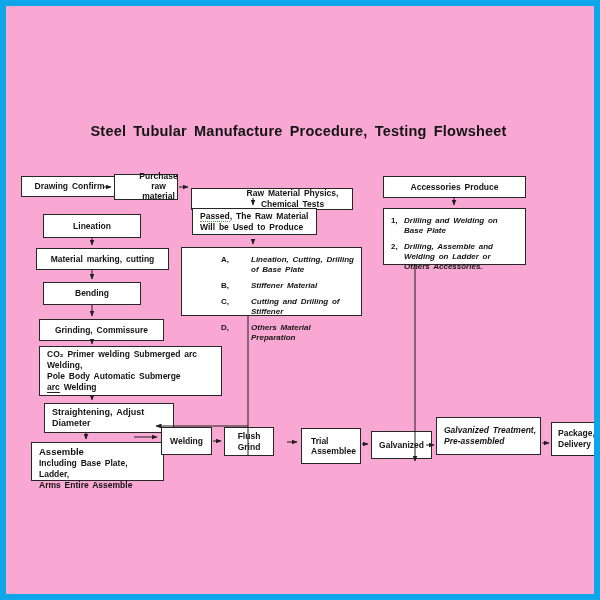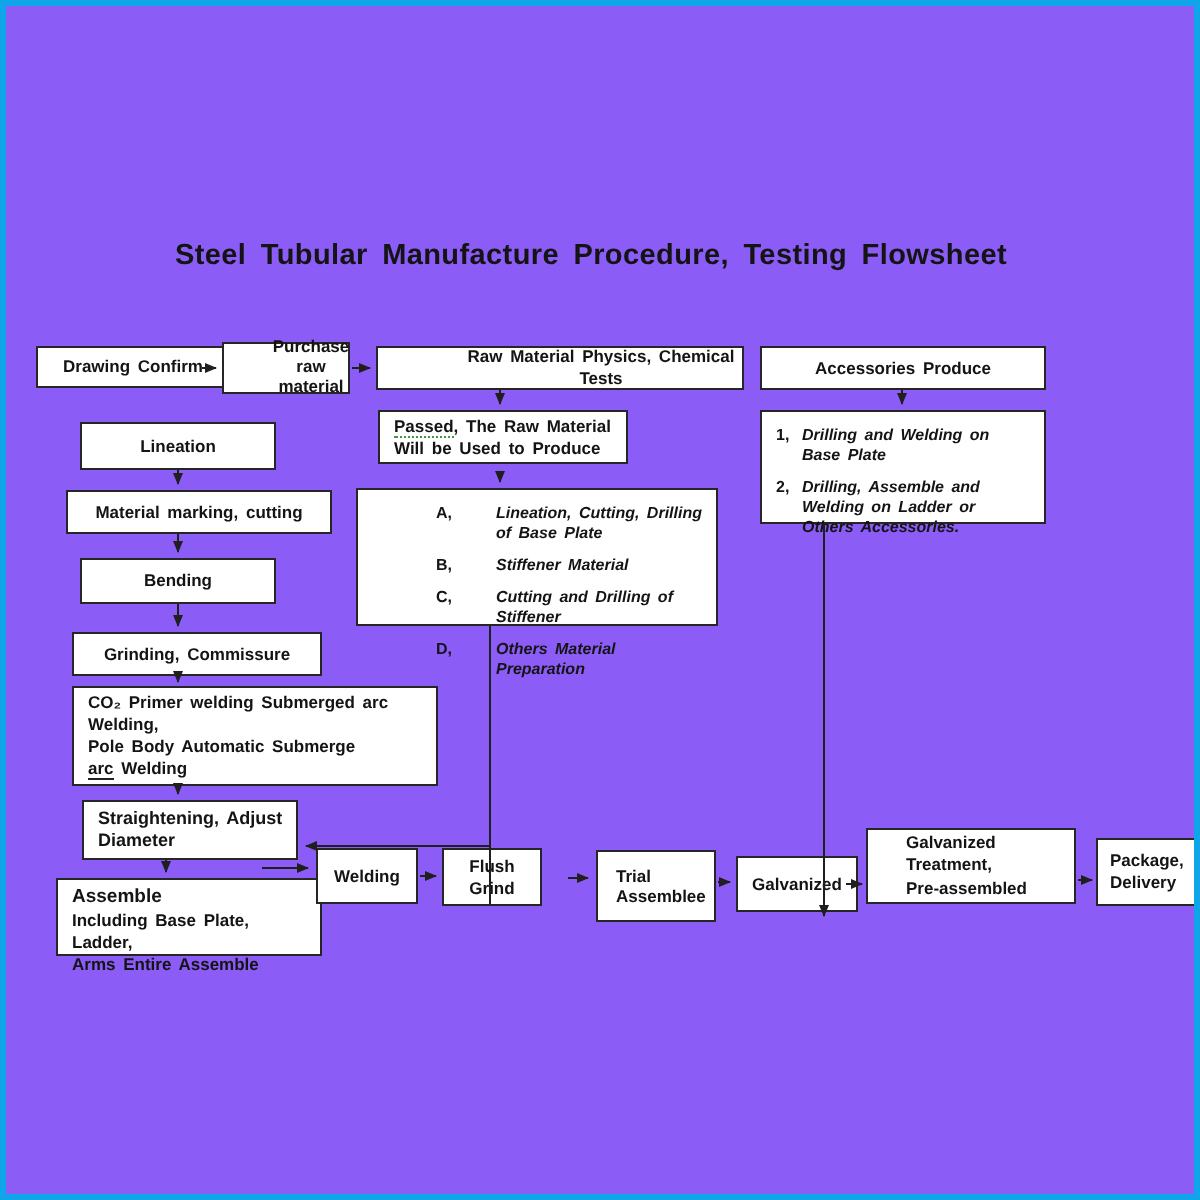--- a/index.html
+++ b/index.html
@@ -4,8 +4,8 @@
 <style>
   html,body{margin:0;padding:0;background:#fff;}
   .canvas{
-    position:relative;width:600px;height:600px;background:#8b5cf6;
-    border:3px solid #0ea5e9;box-sizing:border-box;overflow:hidden;
+    position:relative;width:600px;height:600px;background:#f9a8d4;
+    border:6px solid #0ea5e9;box-sizing:border-box;overflow:hidden;
     font-family:"Liberation Sans","DejaVu Sans",sans-serif;color:#141414;
   }
   .title{

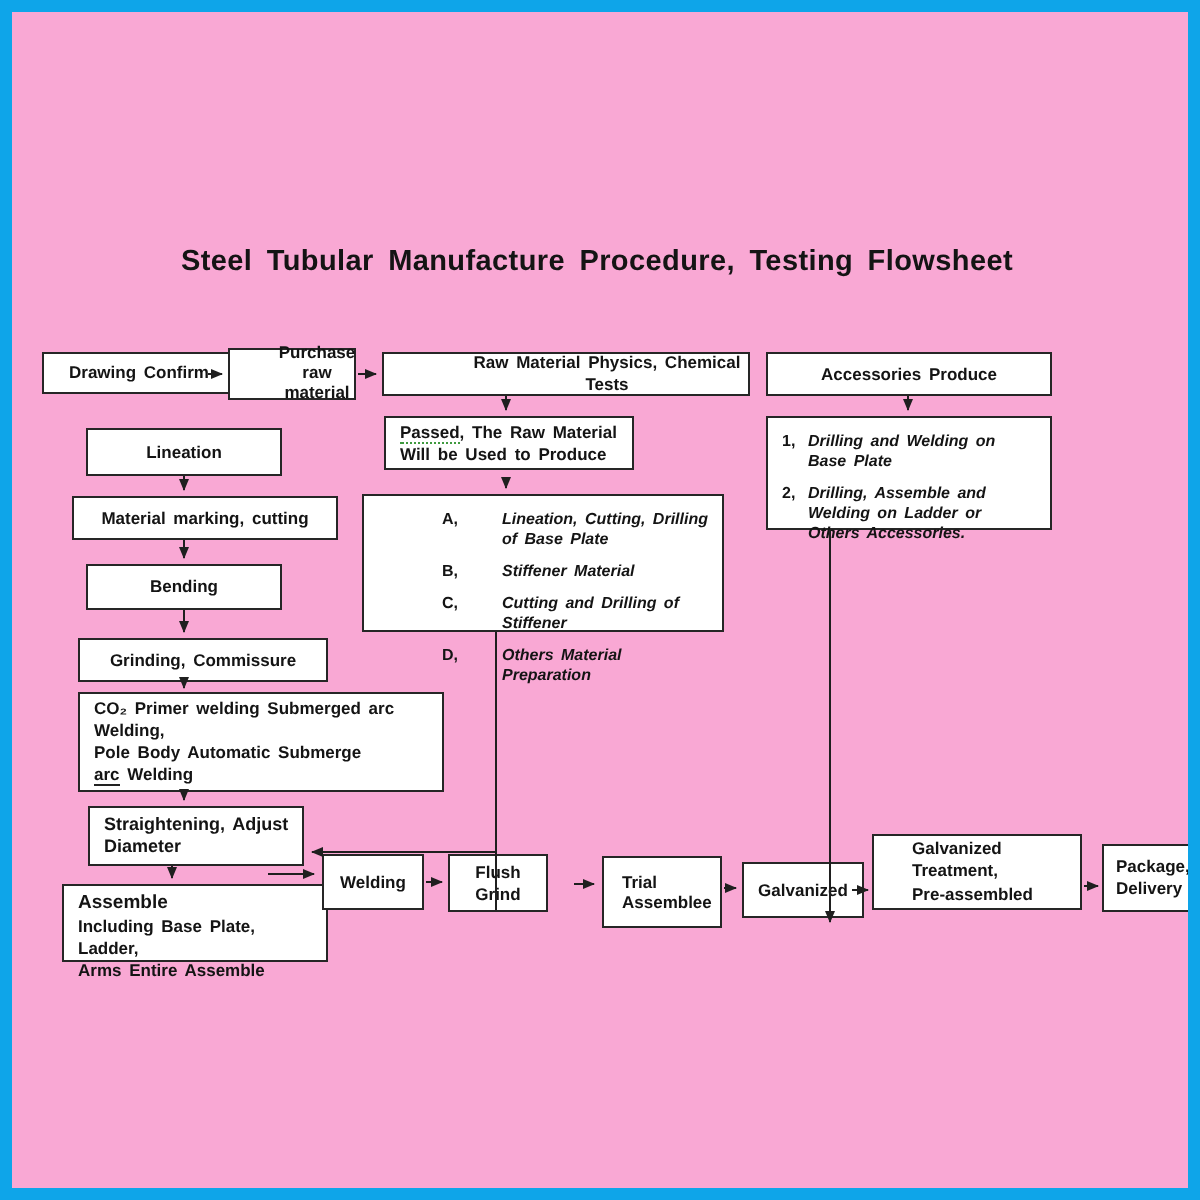--- a/index.html
+++ b/index.html
@@ -29,7 +29,7 @@
   
   #n-drawing{left:15px;top:170px;width:97px;height:21px;}
   #n-purchase{left:108px;top:168px;width:64px;height:26px;line-height:1.15;padding-left:25px;}
-  #n-rawtests{left:185px;top:170px;width:184px;height:22px;padding-left:41px;}
+  #n-rawtests{left:185px;top:182px;width:162px;height:22px;padding-left:41px;}
   #n-accessories{left:377px;top:170px;width:143px;height:22px;}
   #n-passed{left:186px;top:202px;width:125px;height:27px;align-items:flex-start;text-align:left;padding-left:7px;justify-content:center;}
   #n-abcd{left:175px;top:241px;width:181px;height:69px;justify-content:flex-start;padding:7px 3px 3px 9px;font-size:8px;}

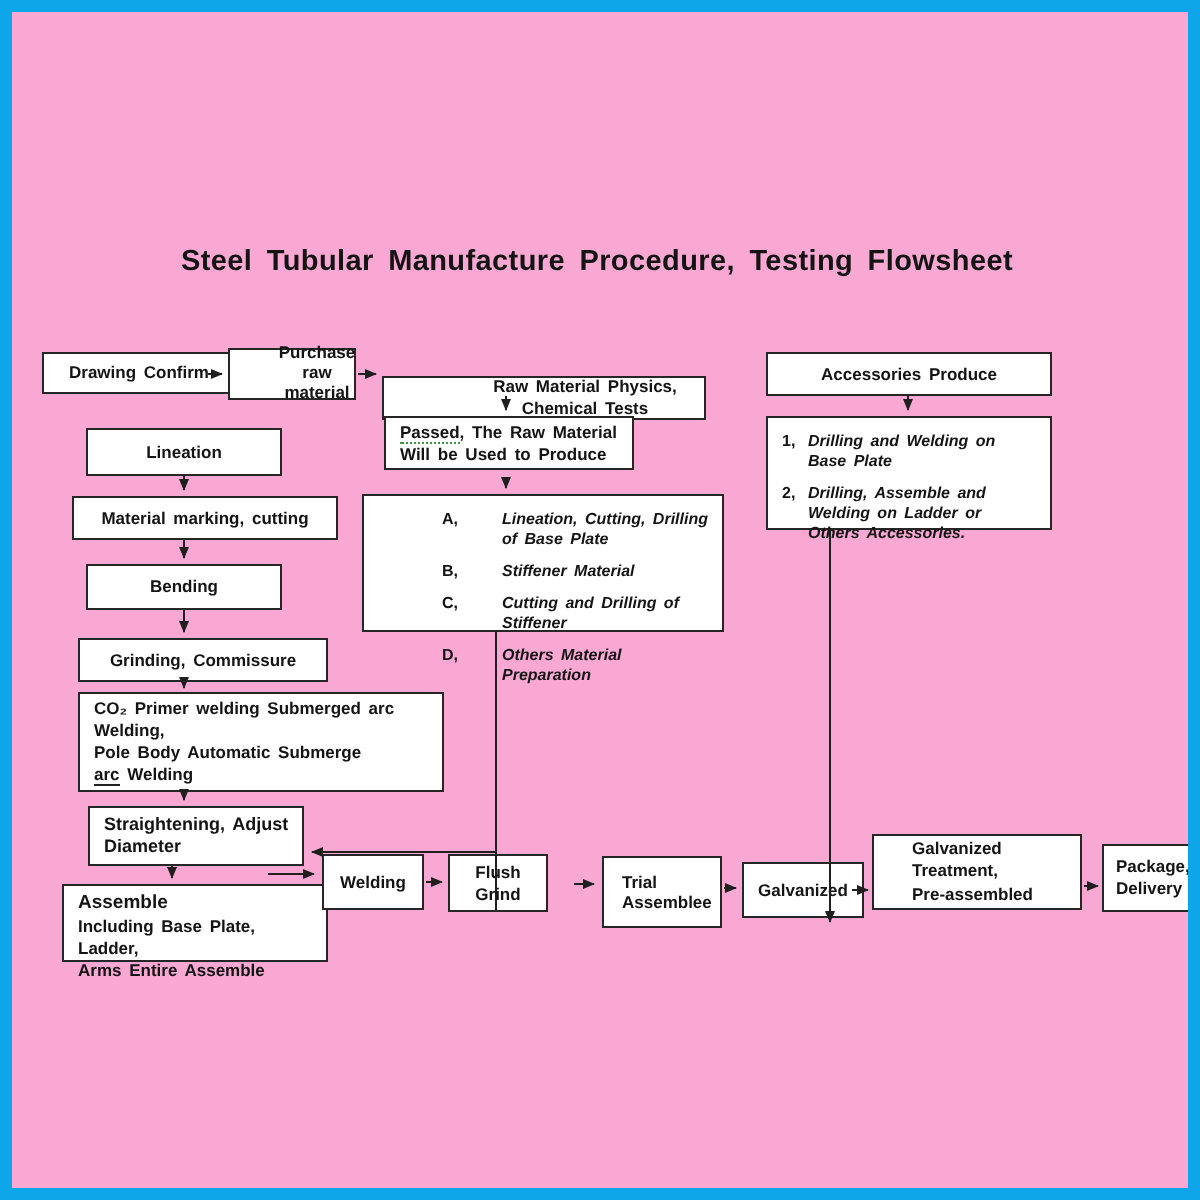--- a/index.html
+++ b/index.html
@@ -39,7 +39,7 @@
   #n-bending{left:37px;top:276px;width:98px;height:23px;}
   #n-grinding{left:33px;top:313px;width:125px;height:22px;}
   #n-co2{left:33px;top:340px;width:183px;height:50px;padding-left:7px;line-height:1.3;}
-  #n-straight{left:38px;top:397px;width:108px;height:30px;padding-left:7px;font-size:9px;line-height:1.2;}
+  #n-straight{left:38px;top:397px;width:130px;height:30px;padding-left:7px;font-size:9px;line-height:1.2;}
   #n-assemble{left:25px;top:436px;width:133px;height:39px;padding:3px 2px 2px 7px;justify-content:flex-start;line-height:1.3;}
   #n-welding{left:155px;top:421px;width:51px;height:28px;}
   #n-flush{left:218px;top:421px;width:50px;height:29px;}

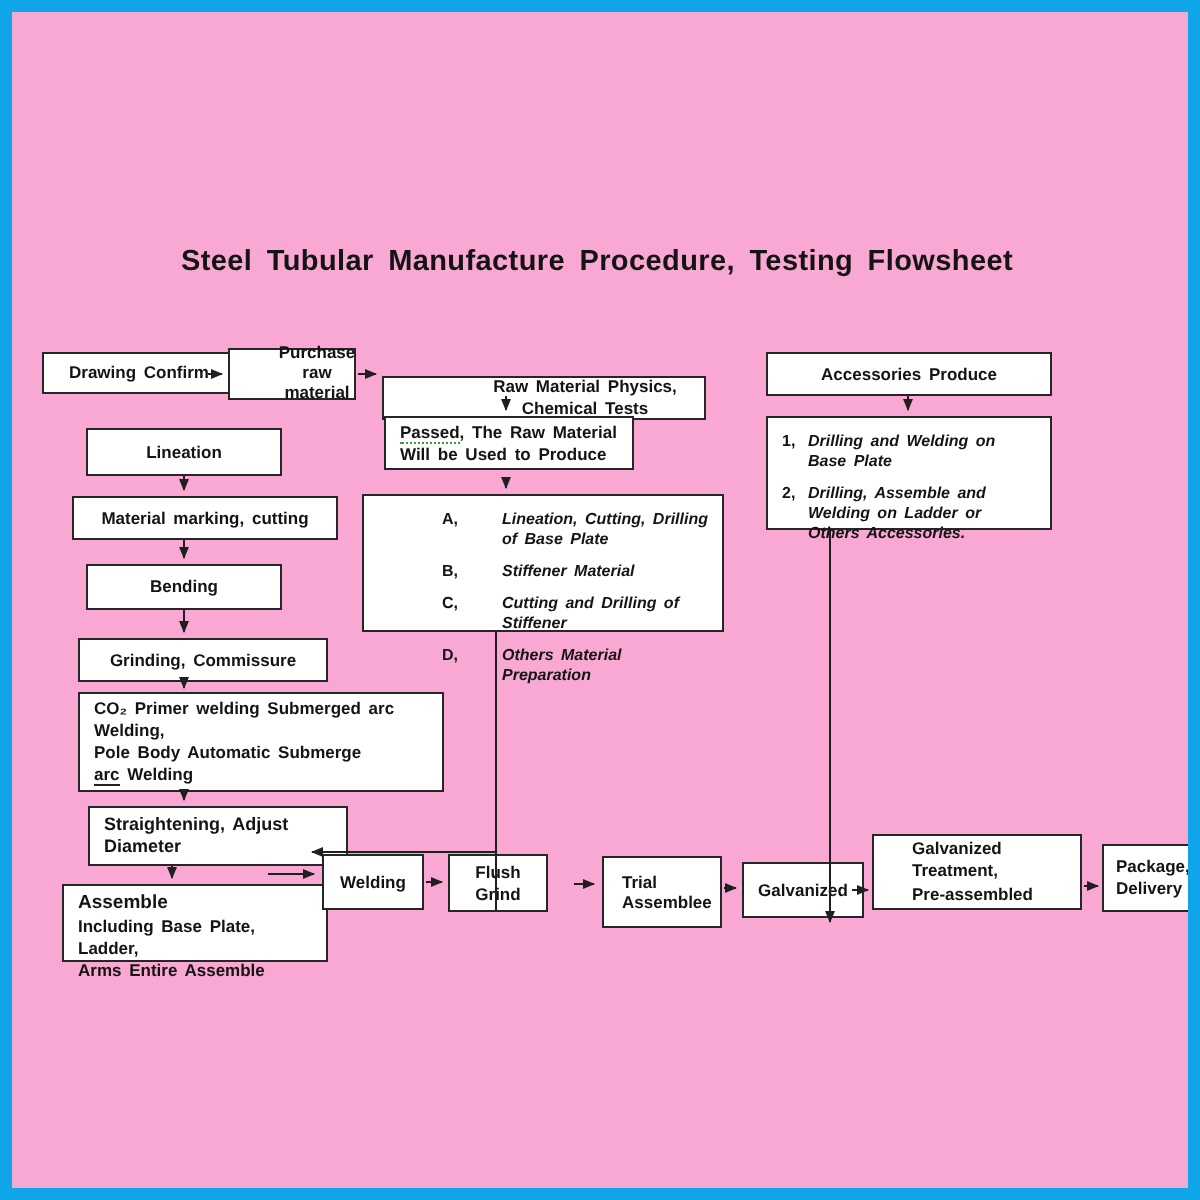--- a/index.html
+++ b/index.html
@@ -45,7 +45,7 @@
   #n-flush{left:218px;top:421px;width:50px;height:29px;}
   #n-trial{left:295px;top:422px;width:60px;height:36px;padding-left:9px;line-height:1.2;}
   #n-galv{left:365px;top:425px;width:61px;height:28px;}
-  #n-treat{left:430px;top:411px;width:105px;height:38px;padding-left:19px;line-height:1.3;}
+  #n-treat{left:430px;top:411px;width:105px;height:38px;padding-left:7px;line-height:1.3;font-style:italic;}
   #n-package{left:545px;top:416px;width:52px;height:34px;padding-left:6px;line-height:1.3;}
   .hd{font-size:9.5px;}
 </style>

